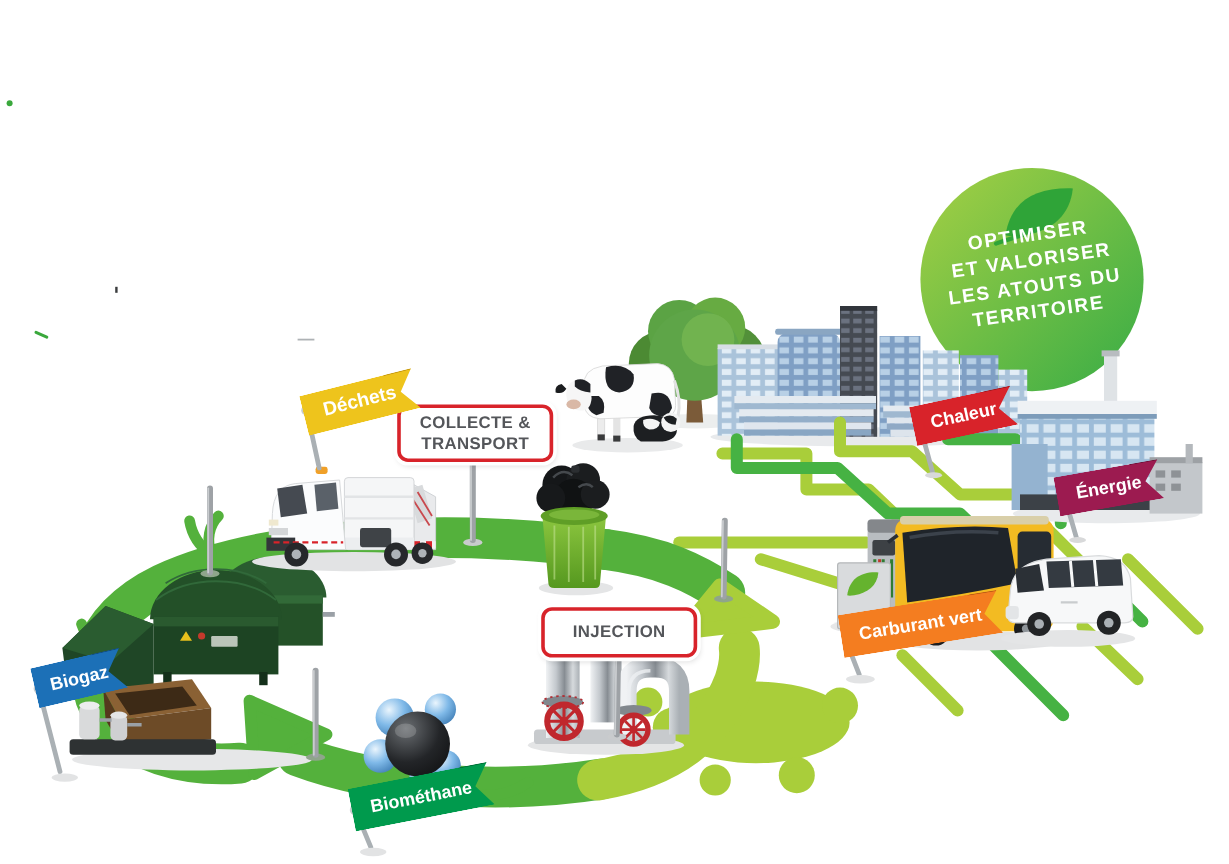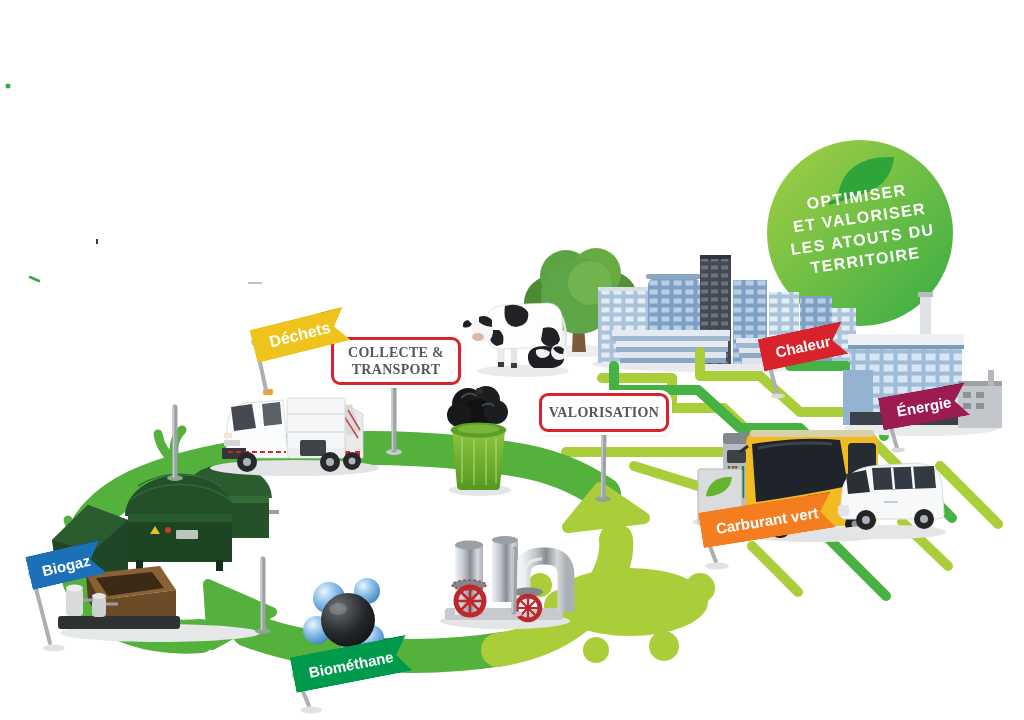--- a/index.html
+++ b/index.html
@@ -15,7 +15,7 @@
     box-shadow:0 0 0 3px #ffffff, 1px 2px 5px rgba(0,0,0,.18);
     color:#54565a;font-weight:700;font-size:14px;letter-spacing:.3px;
     display:flex;align-items:center;justify-content:center;text-align:center;
-    white-space:pre-line;line-height:1.25;font-family:Liberation Serif, serif;}
+    white-space:pre-line;line-height:1.25;}
   #sign-methanisation{left:110px;top:368px;width:125px;height:32px;}
   #sign-collecte{left:331px;top:337px;width:124px;height:42px;}
   #sign-valorisation{left:539px;top:393px;width:124px;height:33px;}

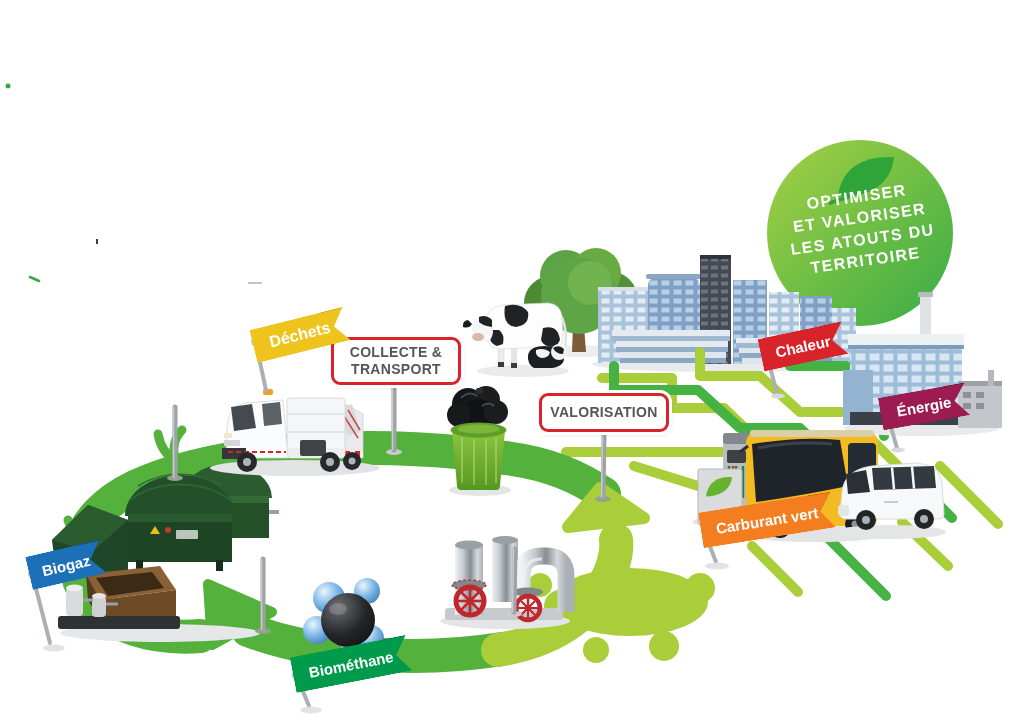--- a/index.html
+++ b/index.html
@@ -431,7 +431,6 @@
 
 <div class="sign" id="sign-collecte">COLLECTE &amp;
 TRANSPORT</div>
-<div class="sign" id="sign-valorisation">VALORISATION</div>
 
 <div class="flag" id="flag-dechets">
   <span>Déchets</span>

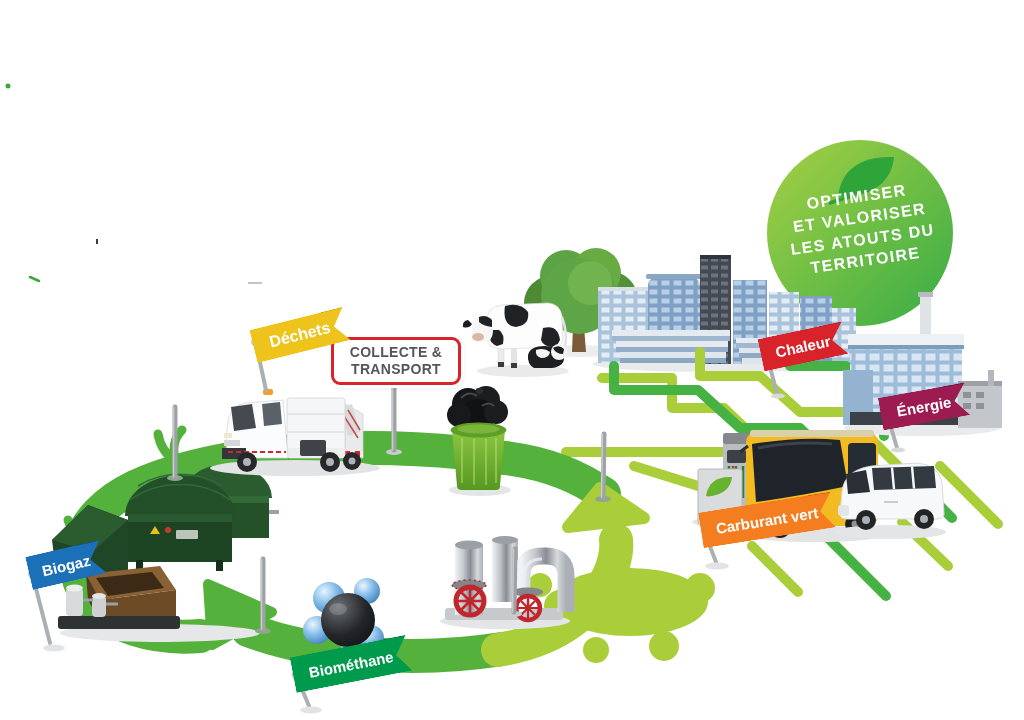--- a/index.html
+++ b/index.html
@@ -431,6 +431,7 @@
 
 <div class="sign" id="sign-collecte">COLLECTE &amp;
 TRANSPORT</div>
+<div class="sign" id="sign-injection">INJECTION</div>
 
 <div class="flag" id="flag-dechets">
   <span>Déchets</span>

